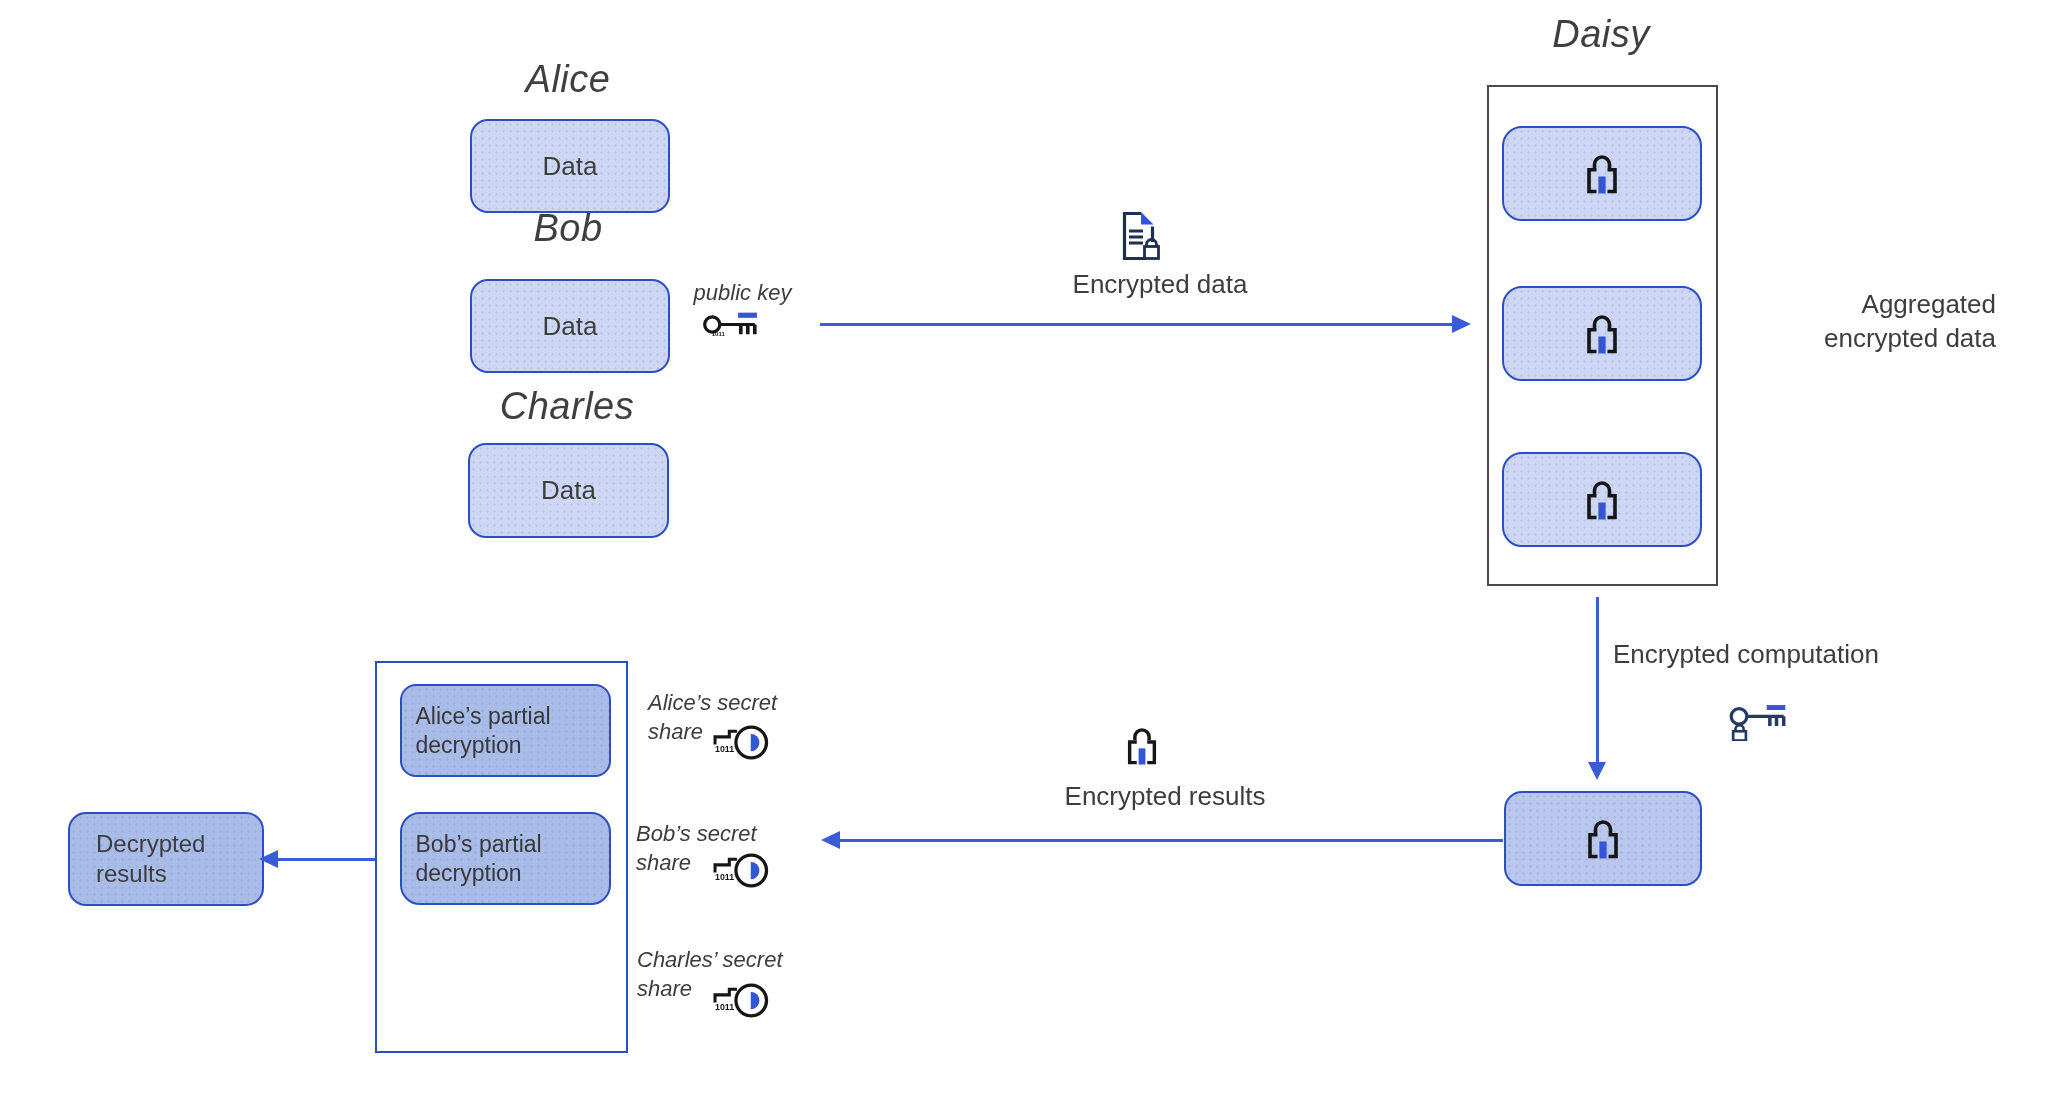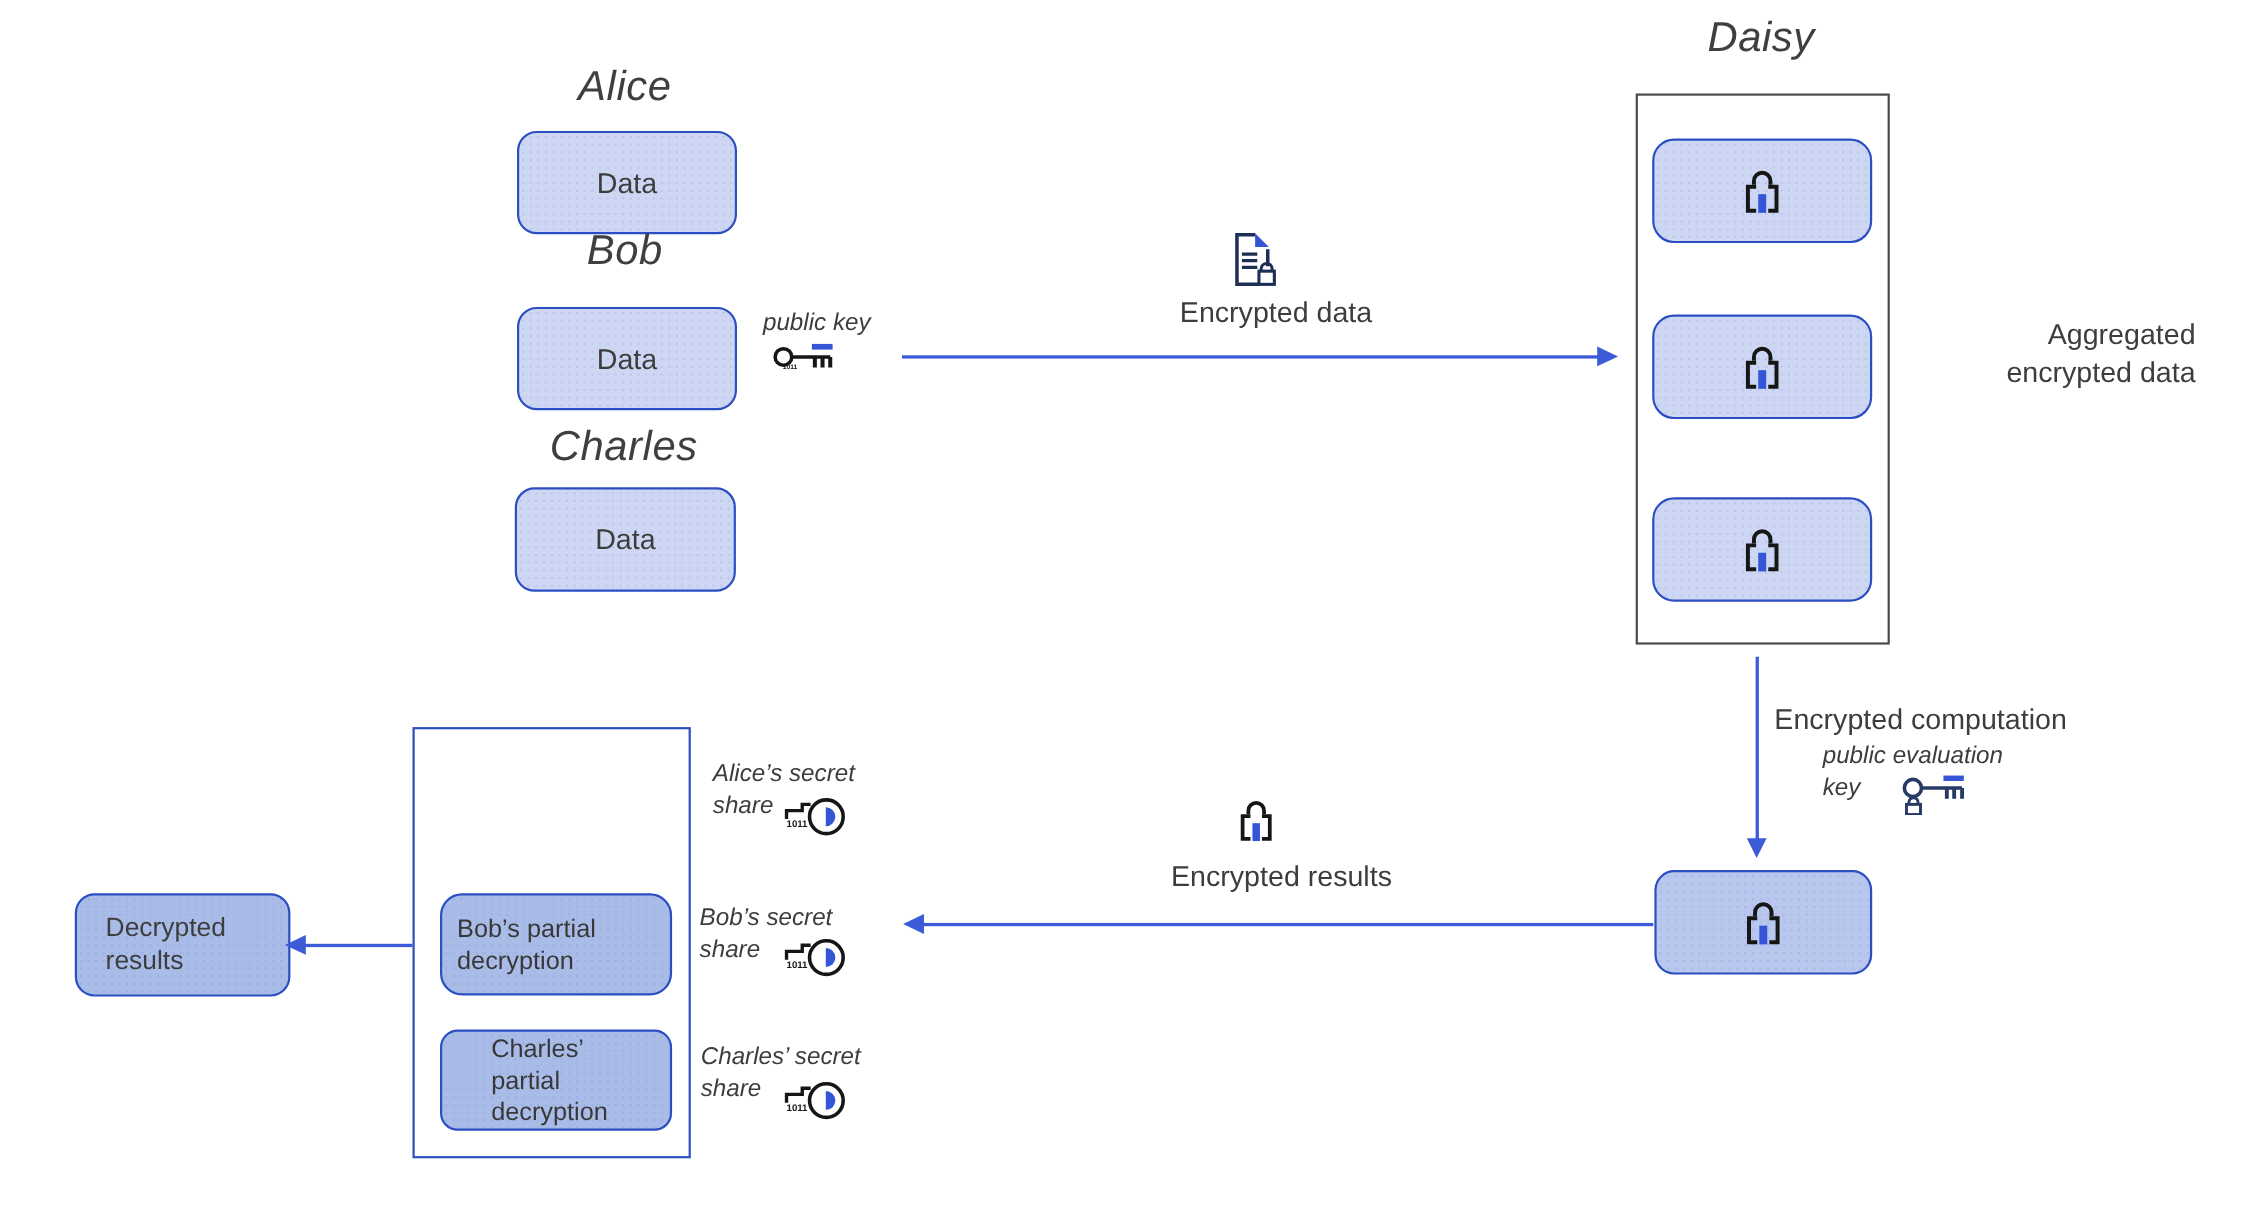--- a/index.html
+++ b/index.html
@@ -125,7 +125,6 @@
   <div class="tri-down" style="left:1588px;top:762px;"></div>
 
   <div class="flowlbl" style="left:1613px;top:637px;">Encrypted computation</div>
-  <div class="keylbl" style="left:1657px;top:673px;width:190px;">public evaluation key</div>
   <div class="abs" style="left:1727px;top:703px;">
     <svg width="60" height="38" viewBox="0 0 58 37">
       <circle cx="11.5" cy="13" r="7.6" fill="none" stroke="#273a66" stroke-width="3.2"></circle>

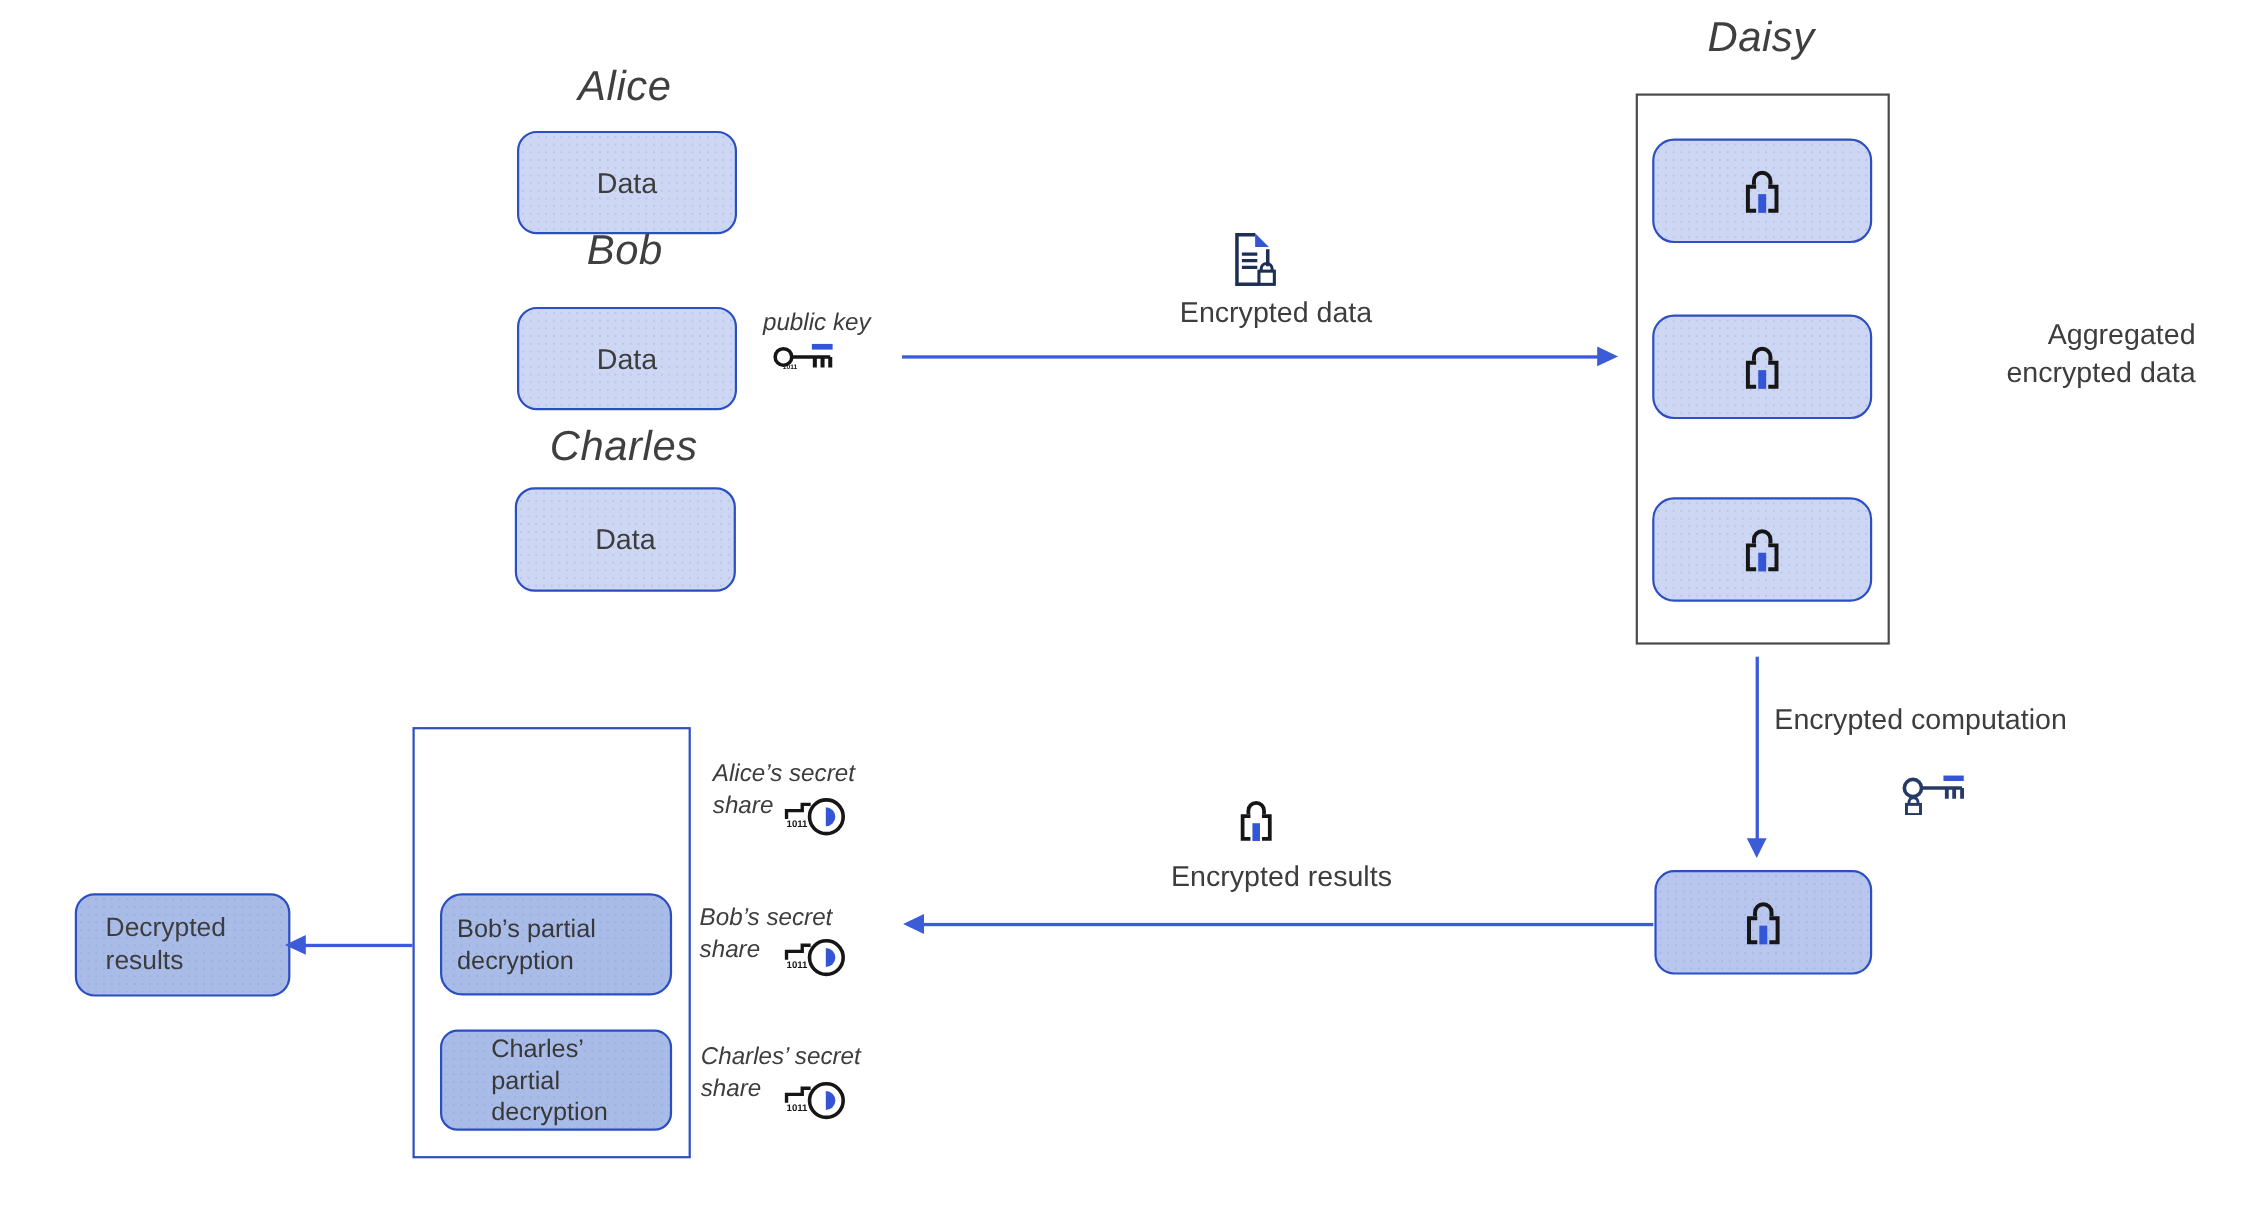--- a/index.html
+++ b/index.html
@@ -162,6 +162,9 @@
 
   <div class="frame blue" style="left:375px;top:661px;width:249px;height:388px;"></div>
 
+  <div class="box dark" style="left:400px;top:684px;width:207px;height:89px;border-radius:16px;">
+    <div class="lbl small" style="width:180px;">Alice’s partial decryption</div>
+  </div>
   <div class="box dark" style="left:400px;top:812px;width:207px;height:89px;border-radius:20px;">
     <div class="lbl small" style="width:180px;">Bob’s partial decryption</div>
   </div>

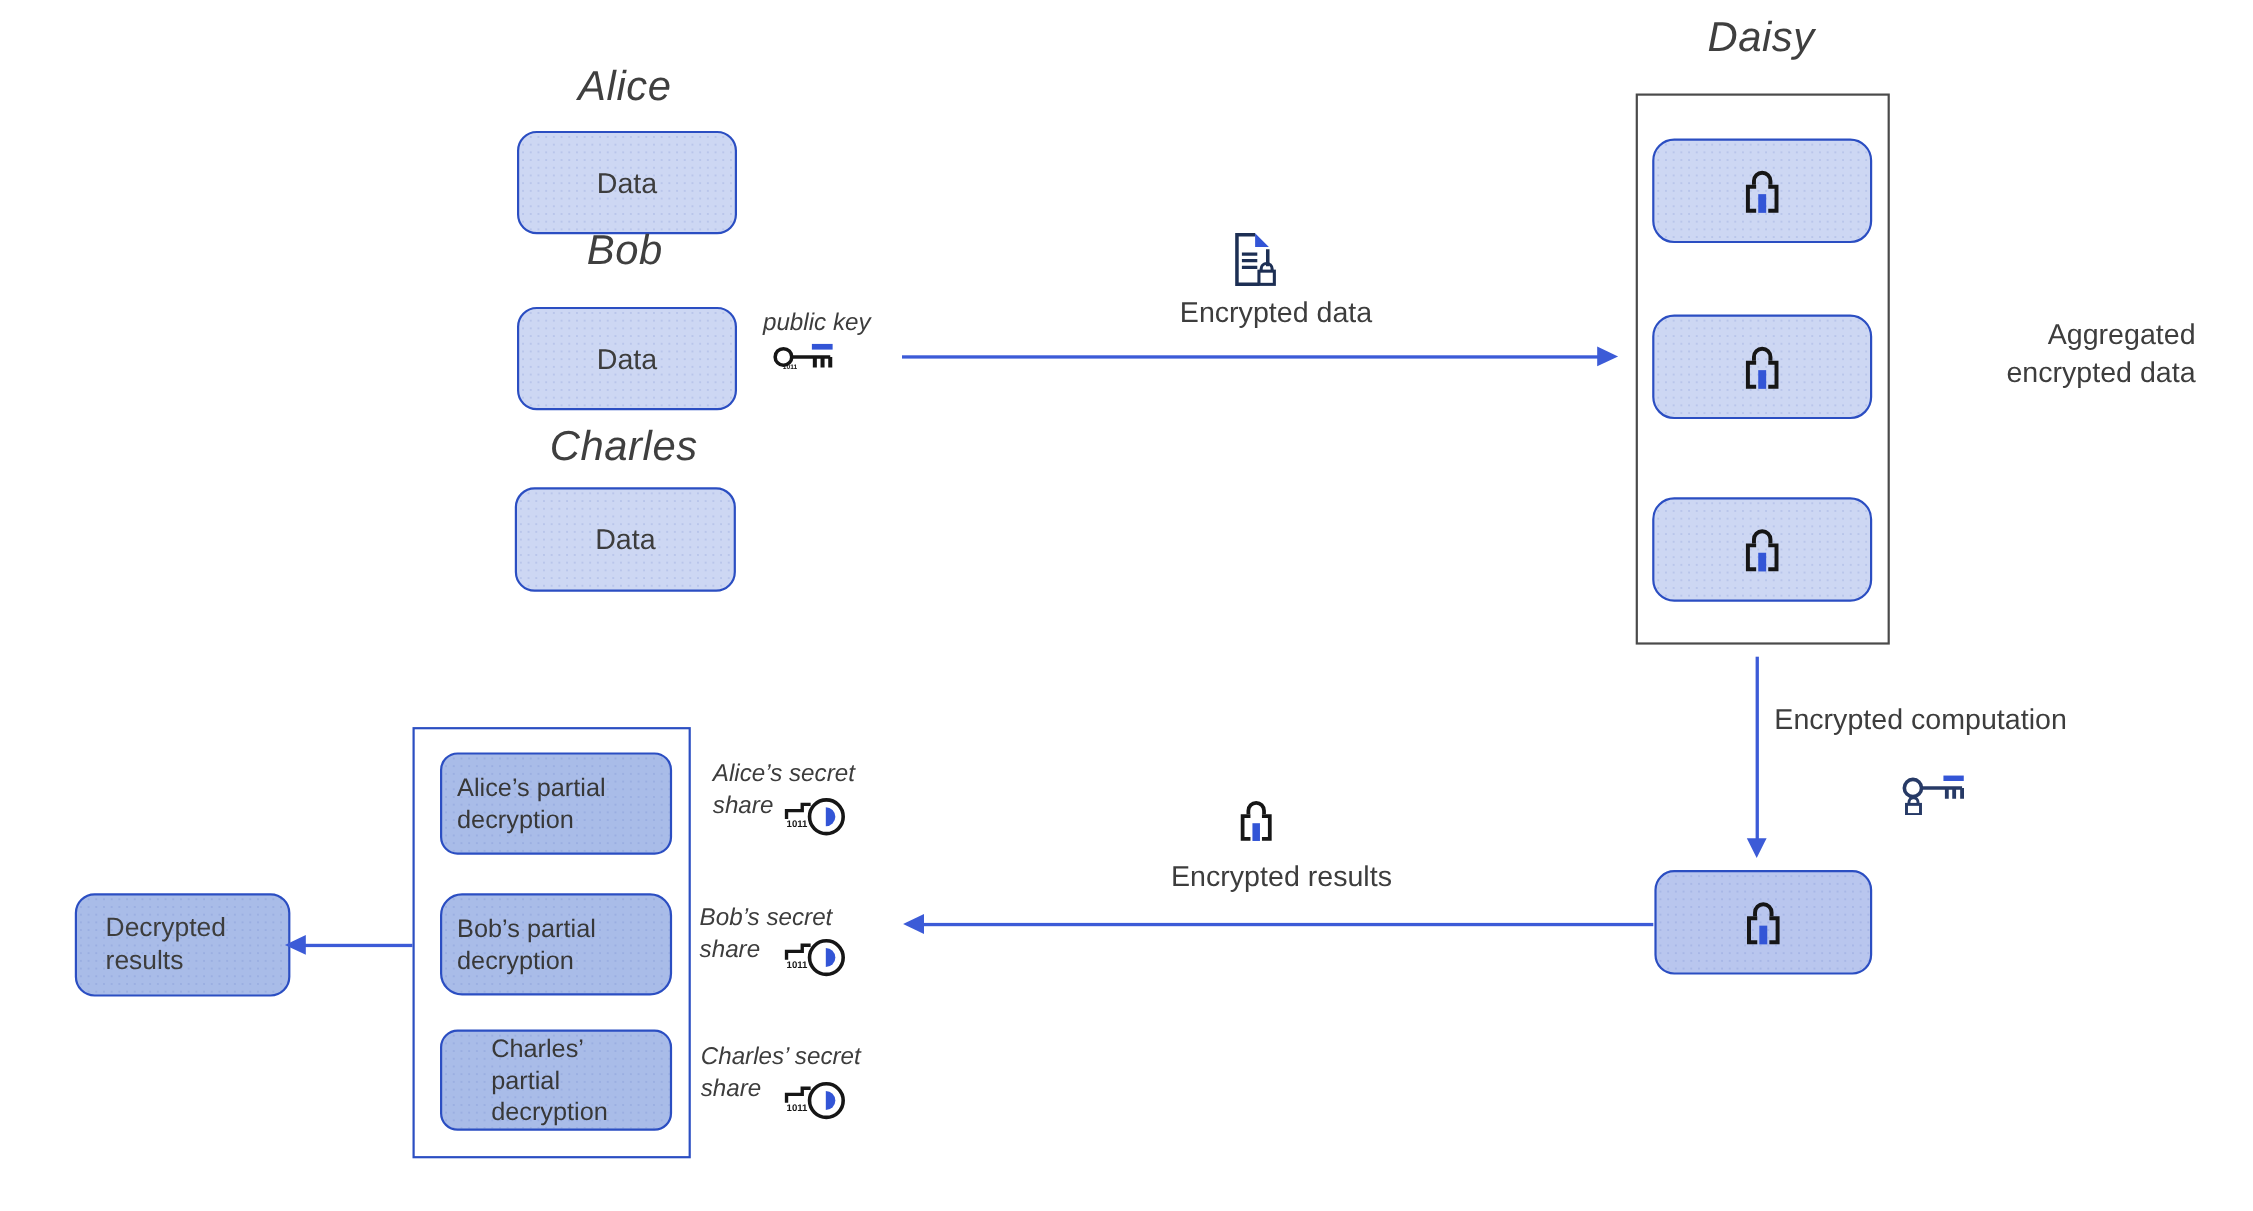--- a/index.html
+++ b/index.html
@@ -168,9 +168,6 @@
   <div class="box dark" style="left:400px;top:812px;width:207px;height:89px;border-radius:20px;">
     <div class="lbl small" style="width:180px;">Bob’s partial decryption</div>
   </div>
-  <div class="box dark" style="left:400px;top:936px;width:207px;height:88px;border-radius:16px;">
-    <div class="lbl small" style="width:118px;">Charles’ partial decryption</div>
-  </div>
 
   <div class="keylbl" style="left:648px;top:689px;width:155px;">Alice’s secret share</div>
   <div class="abs" style="left:704px;top:717px;">

